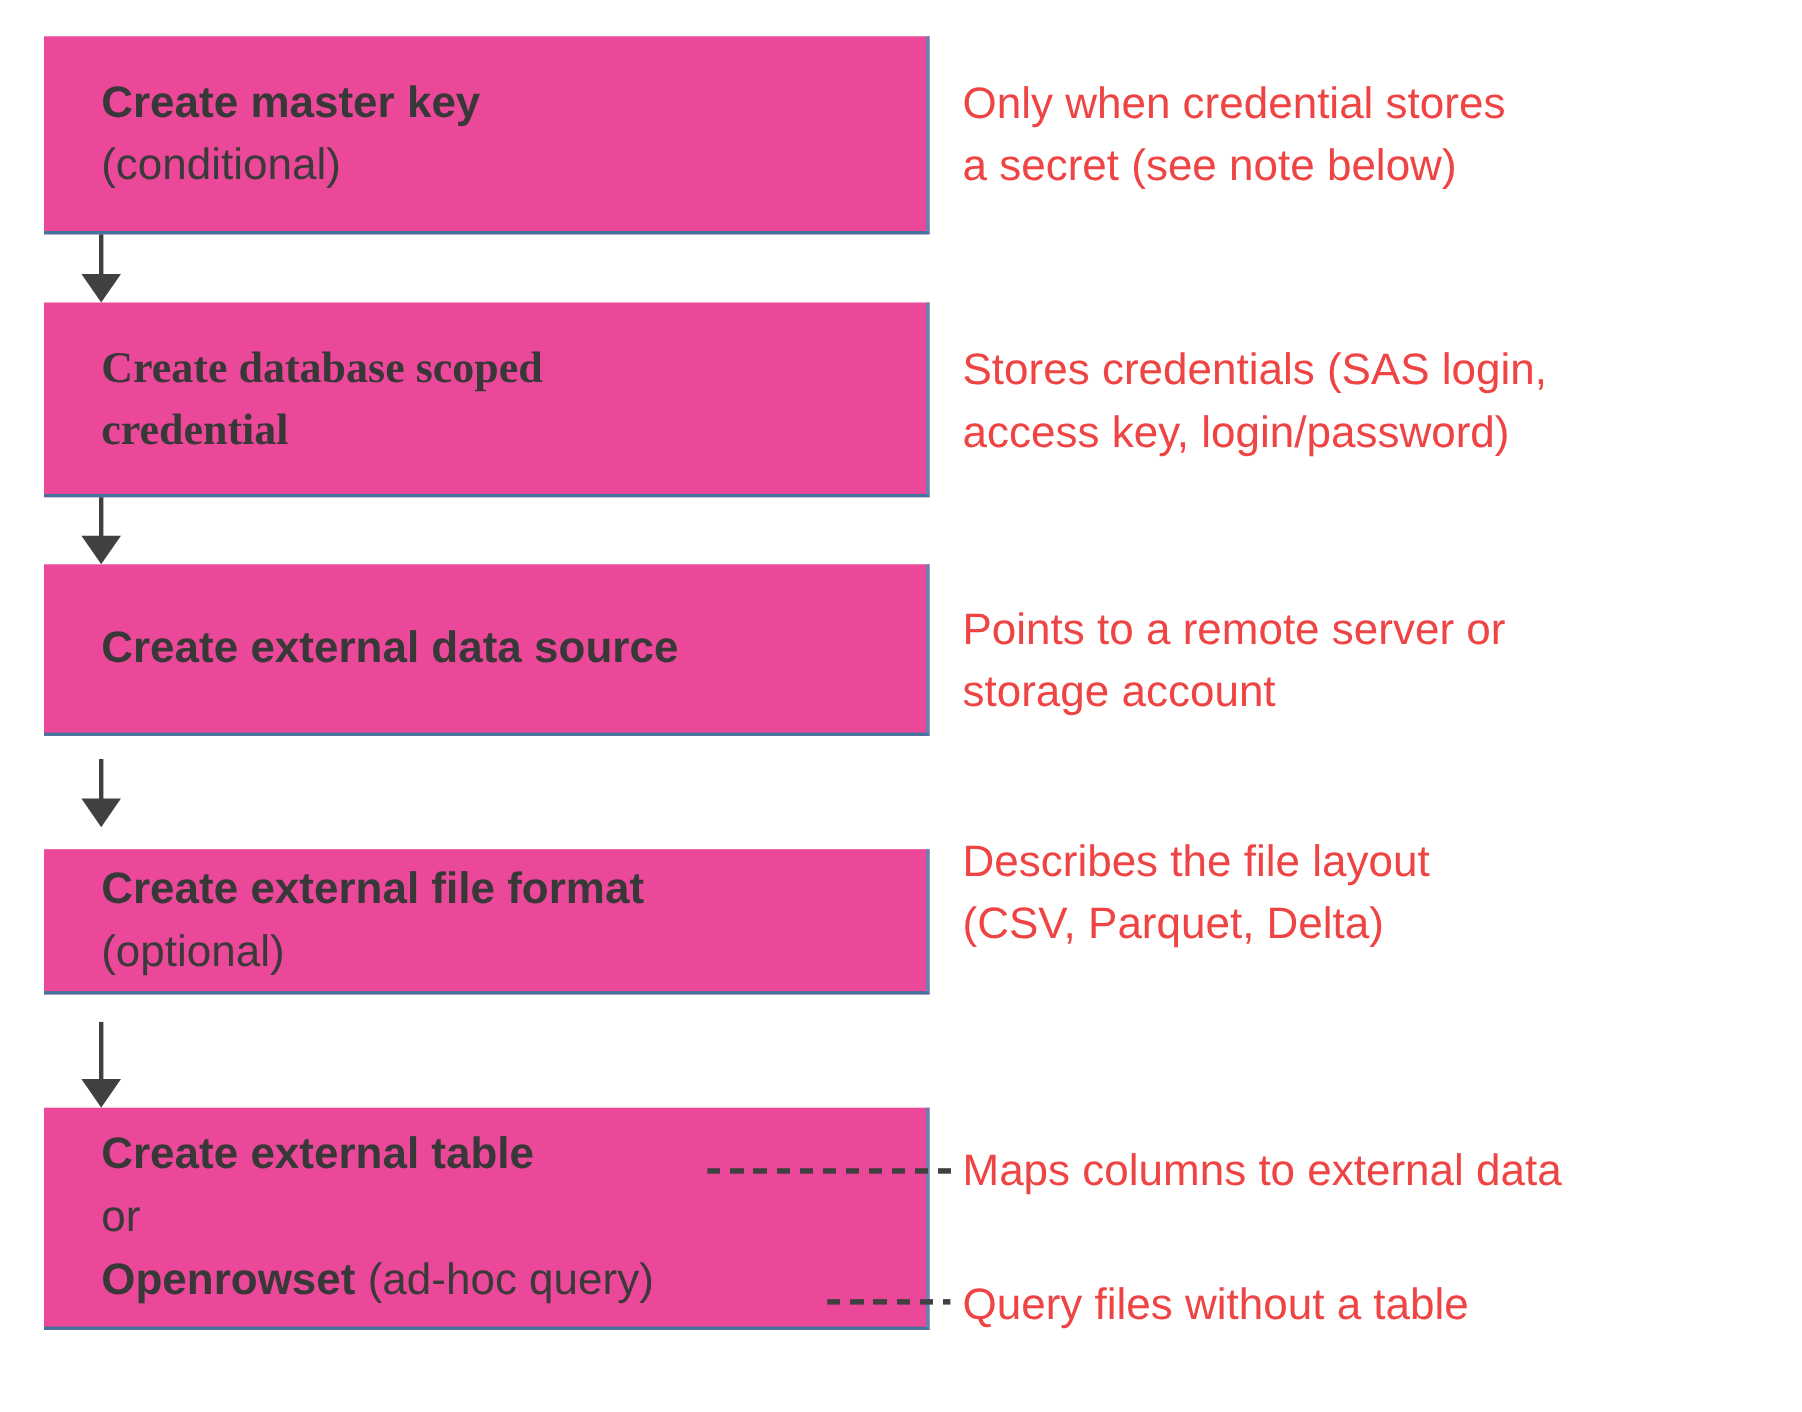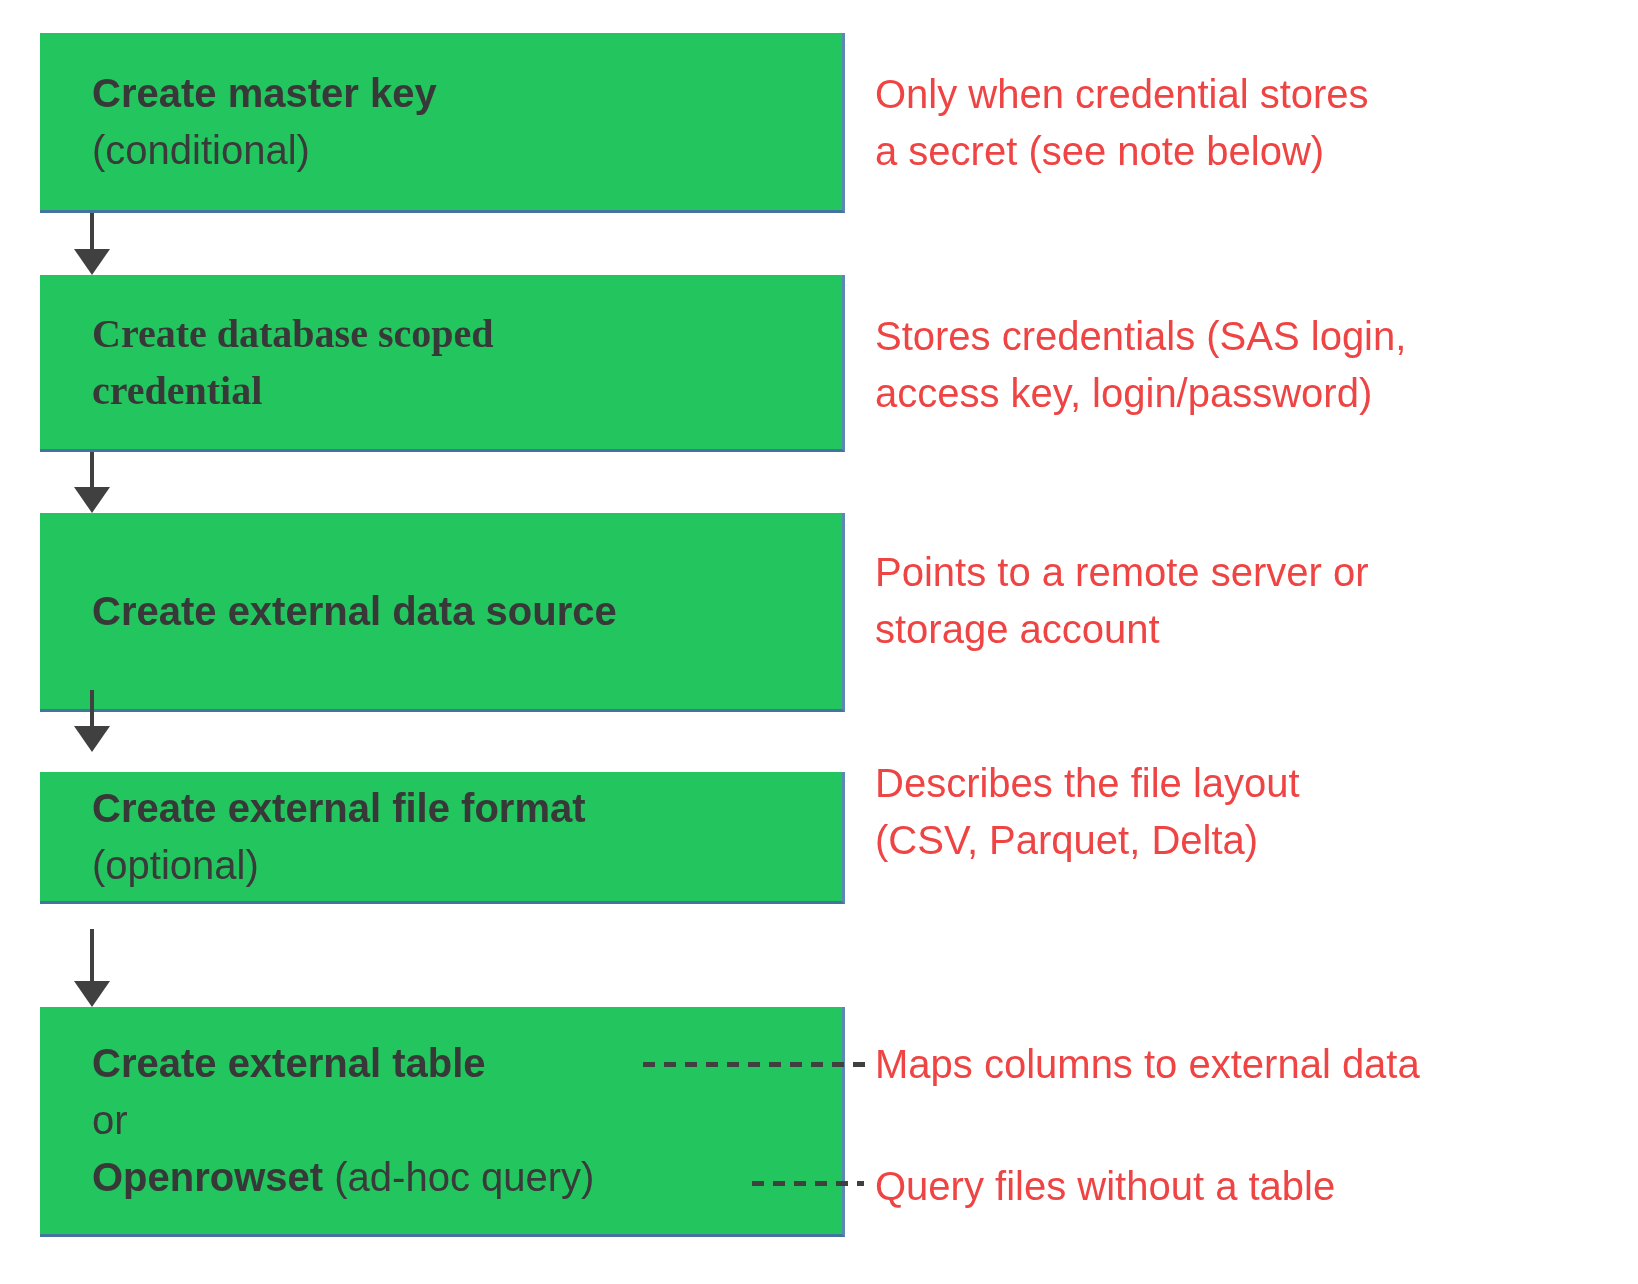--- a/index.html
+++ b/index.html
@@ -13,7 +13,7 @@
   }
   .box{
     position:absolute;left:40px;width:805px;
-    background:#22c55e;
+    background:#ec4899;
     border-right:3px solid #5b88b4;
     border-bottom:3px solid #44749e;
     box-sizing:border-box;

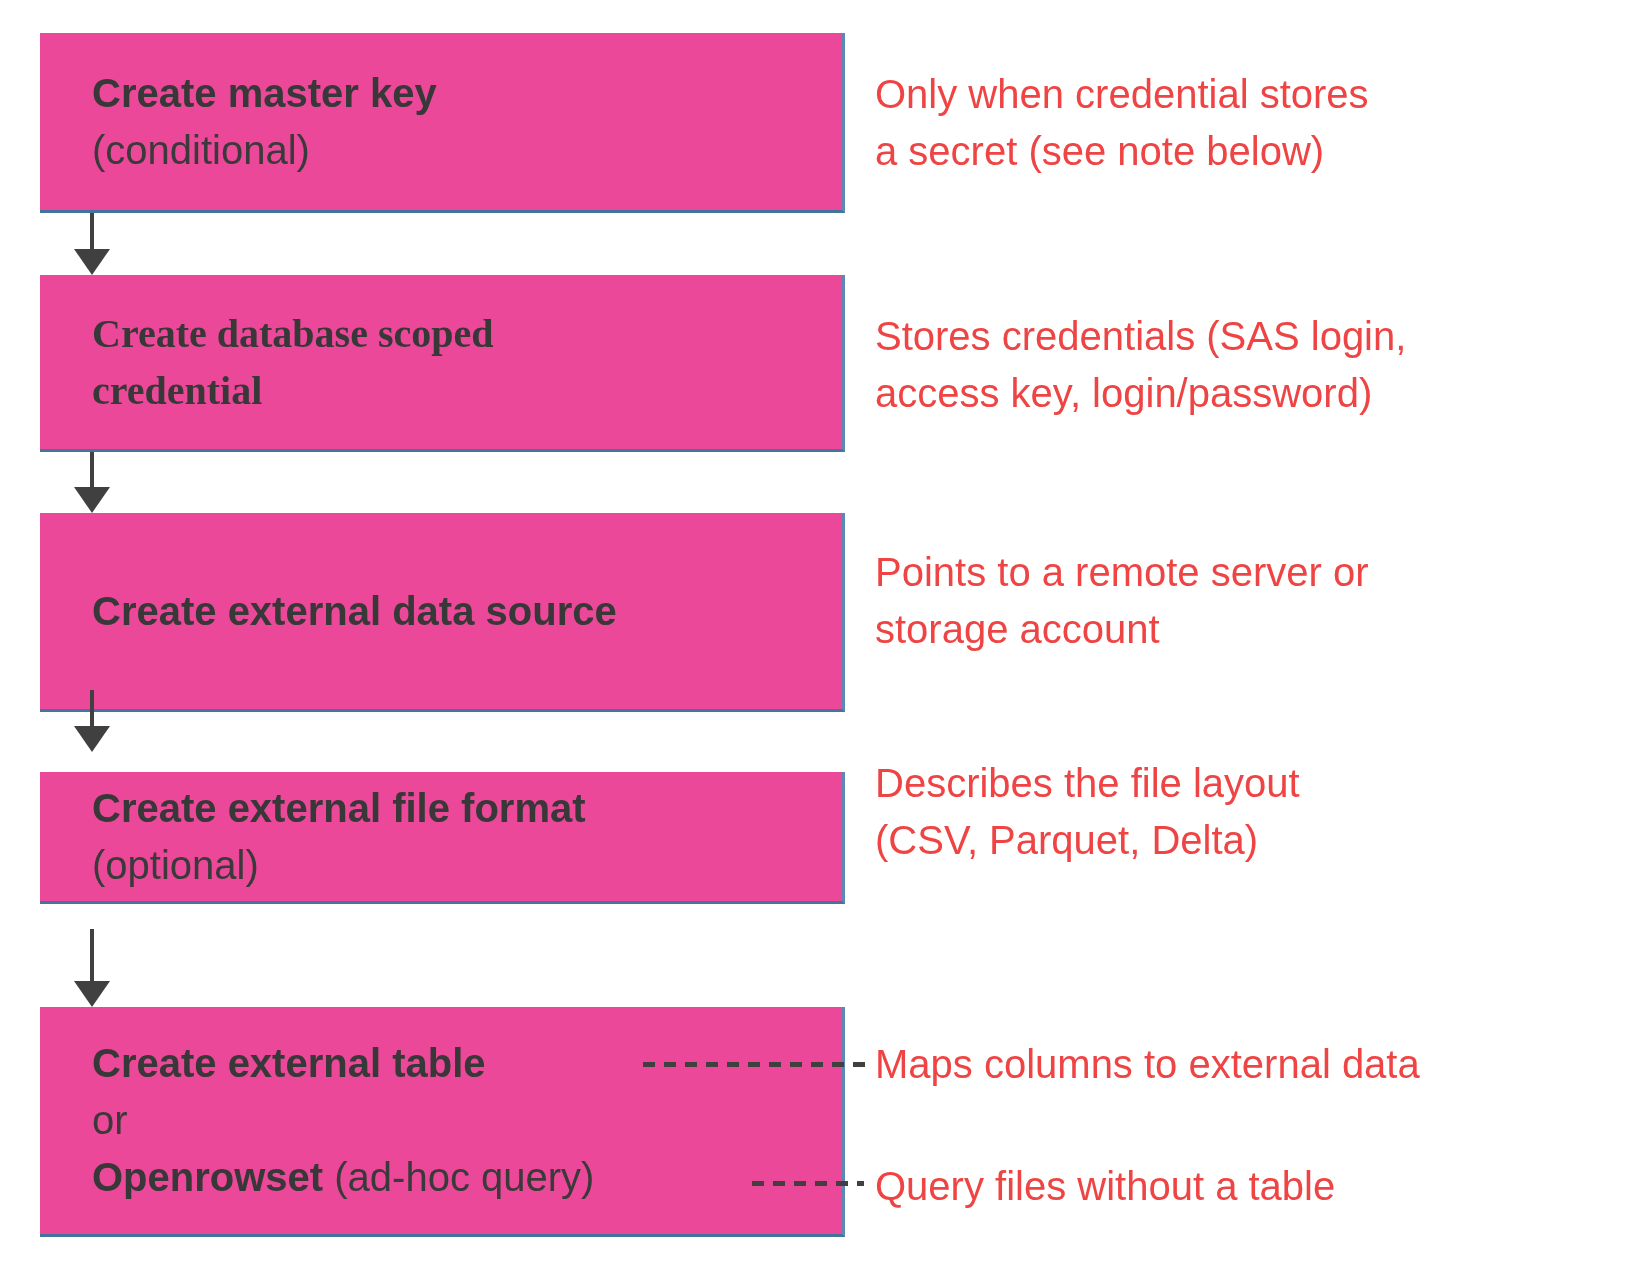--- a/index.html
+++ b/index.html
@@ -25,7 +25,7 @@
   .box .reg{font-weight:400;color:#3a3a3a;}
   .box1{top:33px;height:180px;}
   .box2{top:275px;height:177px;font-family:Liberation Serif, serif;}
-  .box3{top:513px;height:199px;}
+  .box3{top:513px;height:156px;}
   .box4{top:772px;height:132px;}
   .box5{top:1007px;height:230px;}
   .ann{

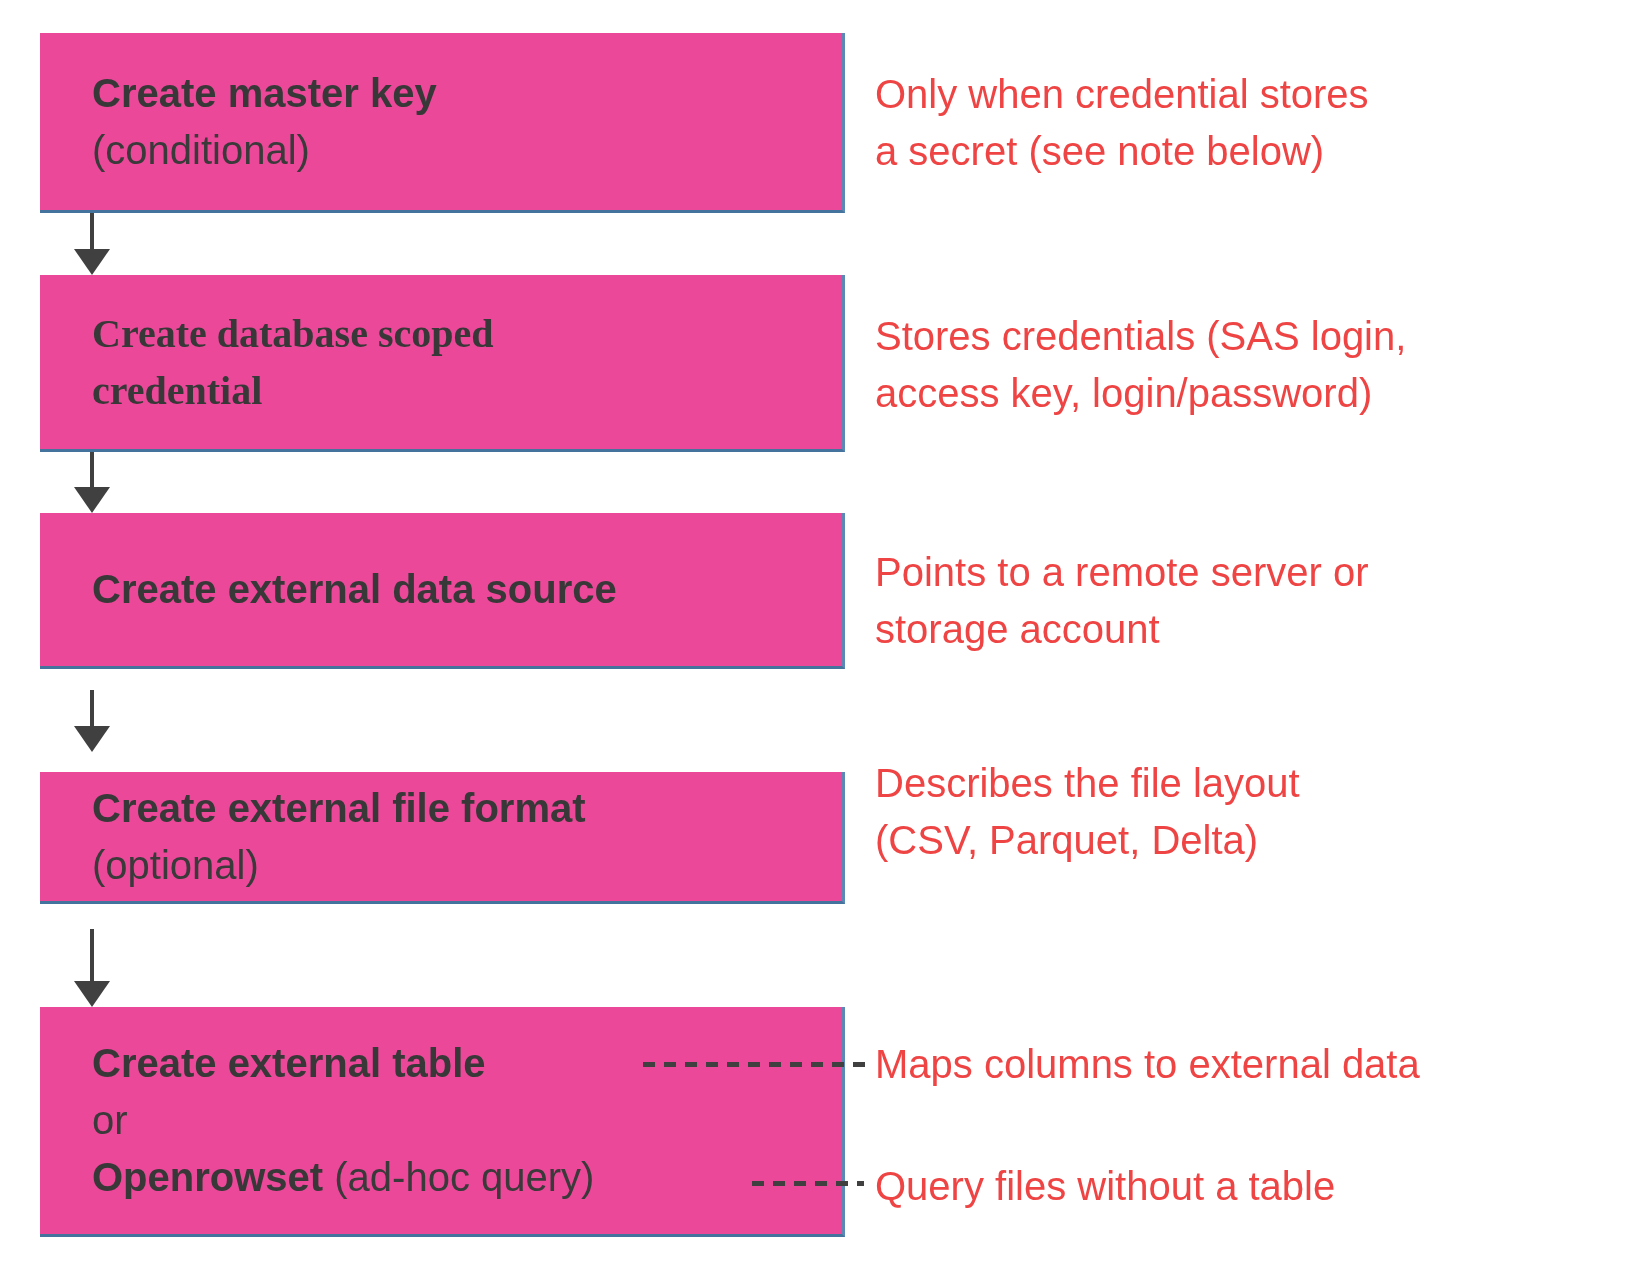--- a/index.html
+++ b/index.html
@@ -27,7 +27,7 @@
   .box2{top:275px;height:177px;font-family:Liberation Serif, serif;}
   .box3{top:513px;height:156px;}
   .box4{top:772px;height:132px;}
-  .box5{top:1007px;height:230px;}
+  .box5{top:1007px;height:202px;}
   .ann{
     position:absolute;left:875px;width:760px;
     font-size:40px;line-height:57px;color:#ef4444;

